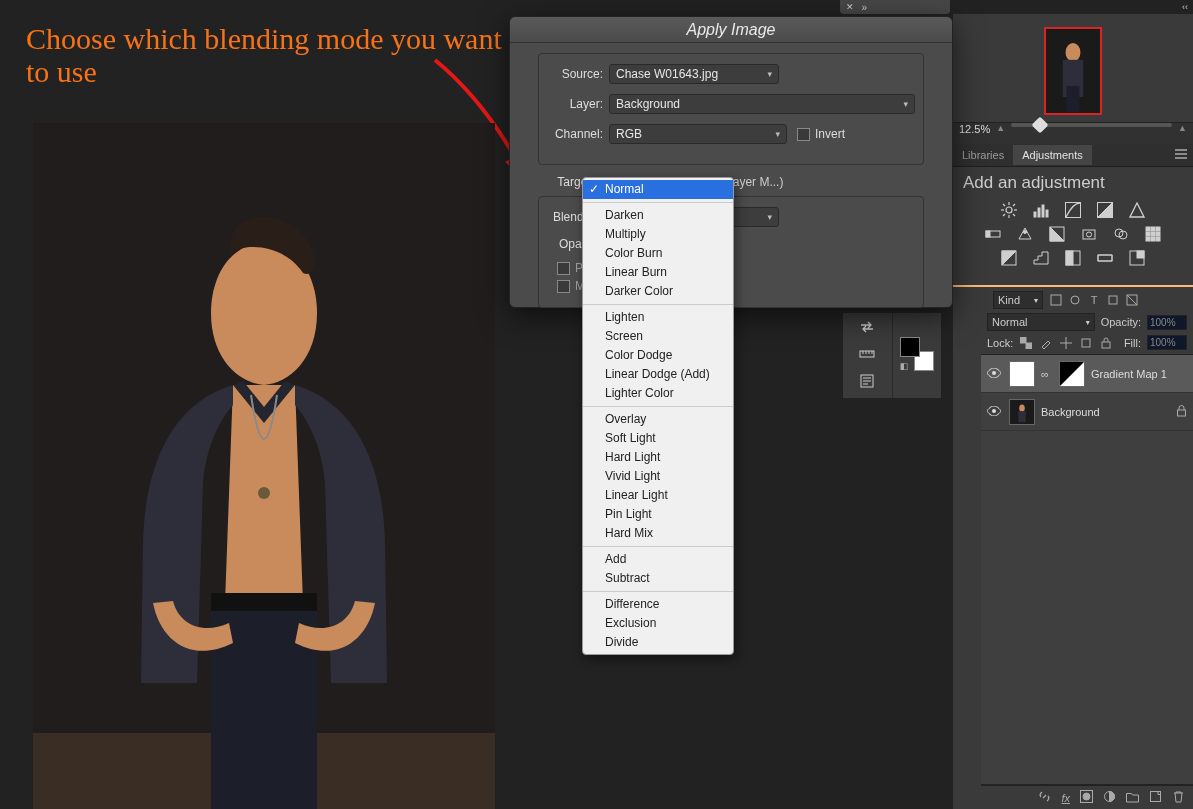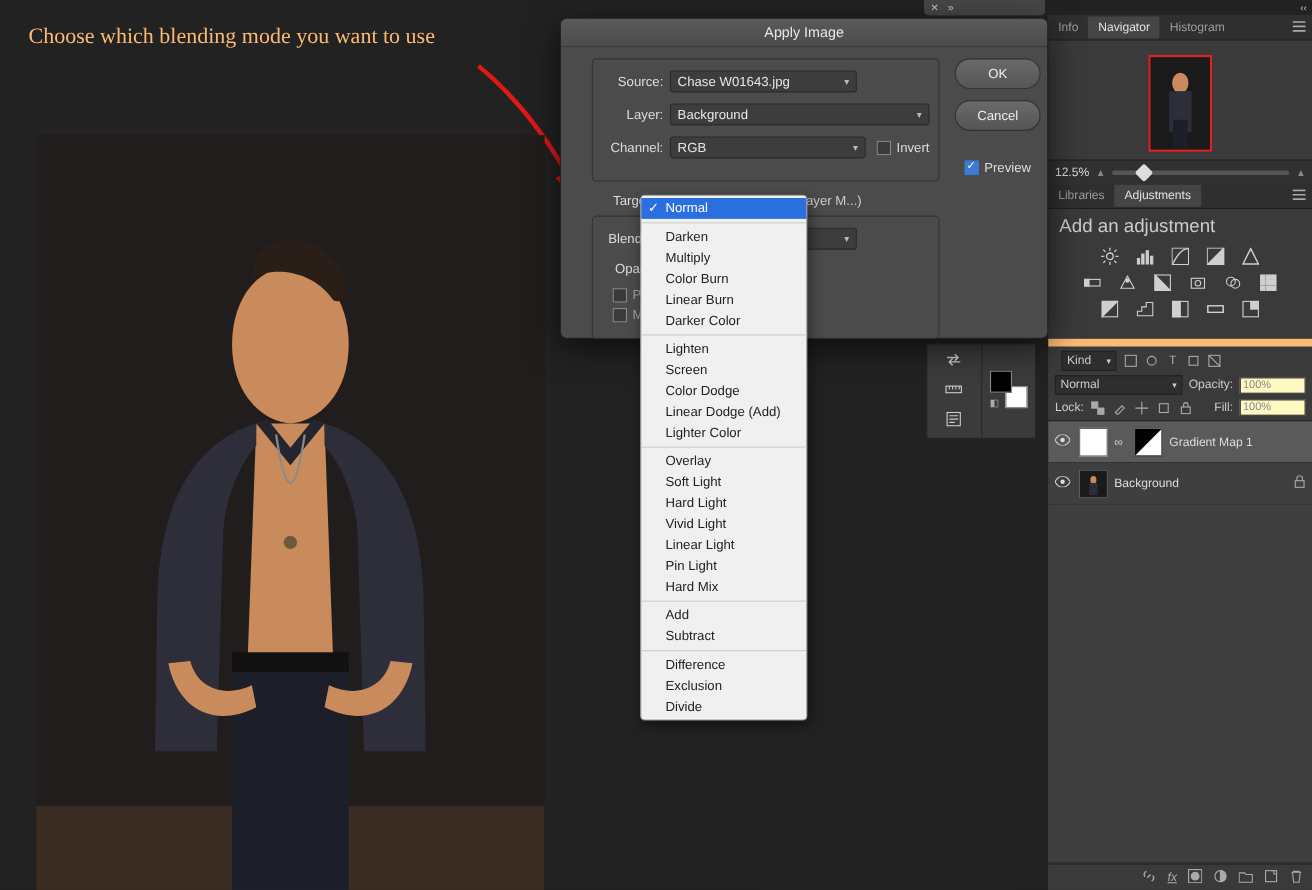--- a/index.html
+++ b/index.html
@@ -27,8 +27,8 @@
   .annotation {
     position:absolute;
     left: 26px; top: 22px;
-    color: #fdba74;
-    font-size: 20px;
+    color: #f97316;
+    font-size: 30px;
     font-family: Georgia, serif;
     line-height: 1.1;
     width: 480px;

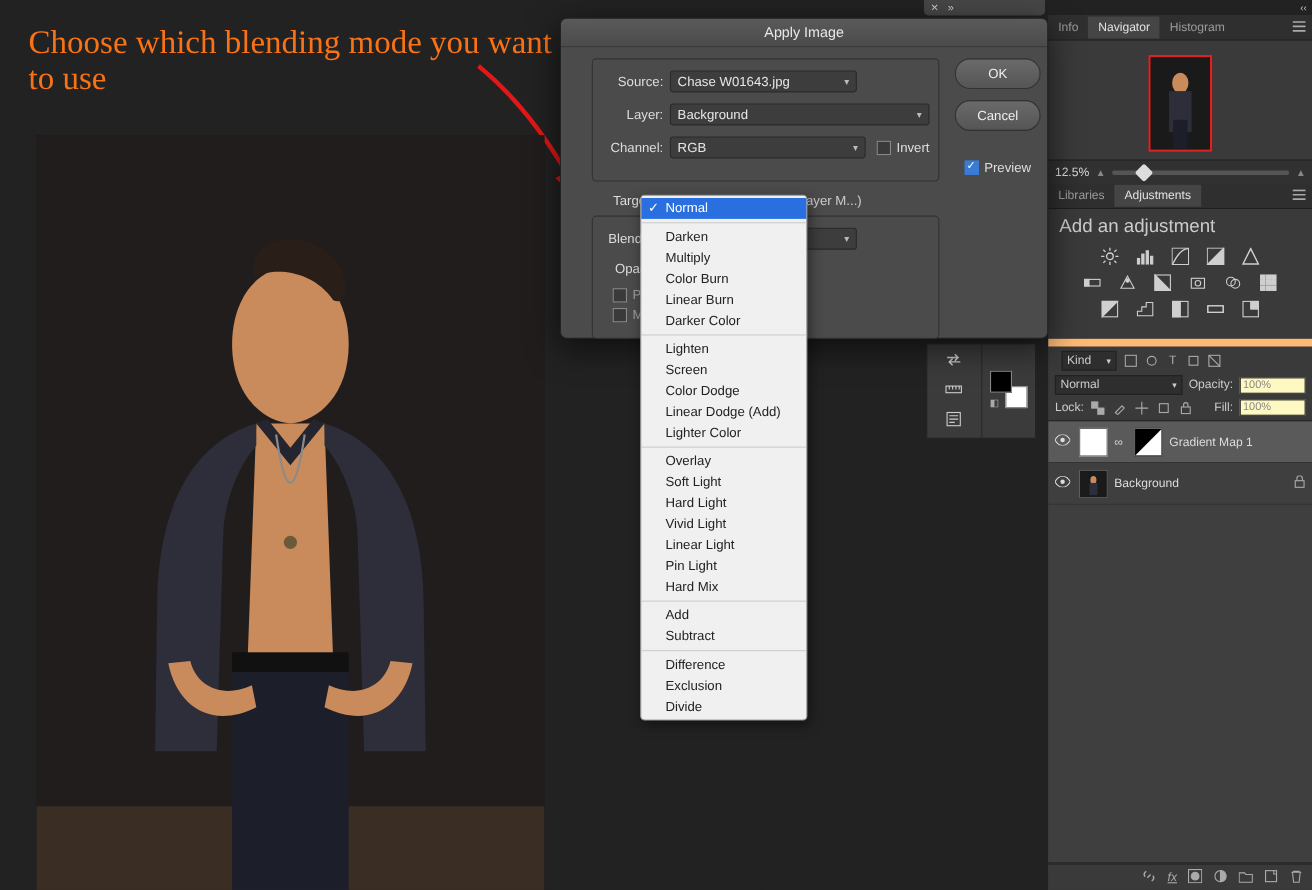--- a/index.html
+++ b/index.html
@@ -229,9 +229,10 @@
     height:26px;
     border-bottom:1px solid #333;
     display:flex; justify-content:center; align-items:center;
-    font-size:13px; color:#e8e8e8;
+    font-size:16px; color:#e8e8e8;
     background:linear-gradient(#5a5a5a,#4b4b4b);
     border-radius:6px 6px 0 0;
+    font-style:italic;
   }
   .dialog-content {
     display:flex;

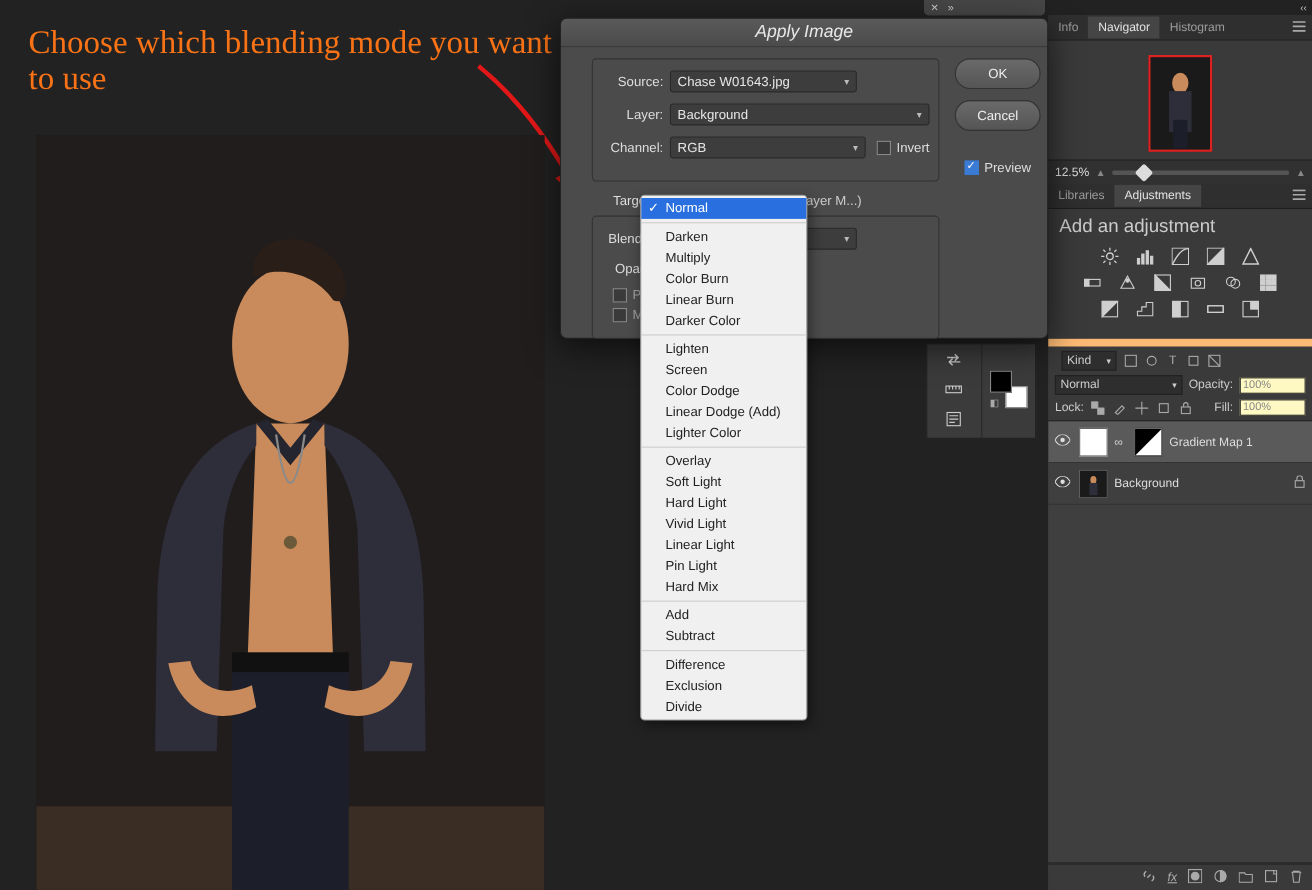--- a/index.html
+++ b/index.html
@@ -397,16 +397,6 @@
 
 <div class="right-panels">
 
-  <div class="panel-tabbar">
-    <div class="tab">Info</div>
-    <div class="tab active">Navigator</div>
-    <div class="tab">Histogram</div>
-    <div class="menu-icon">
-      <svg viewBox="0 0 12 10">
-          <path d="M0 1h12M0 5h12M0 9h12" stroke="#aaa" stroke-width="1.5"></path>
-        </svg>
-    </div>
-  </div>
   <div class="navigator-body">
     <div class="nav-thumb-wrap">
       <div class="nav-thumb">

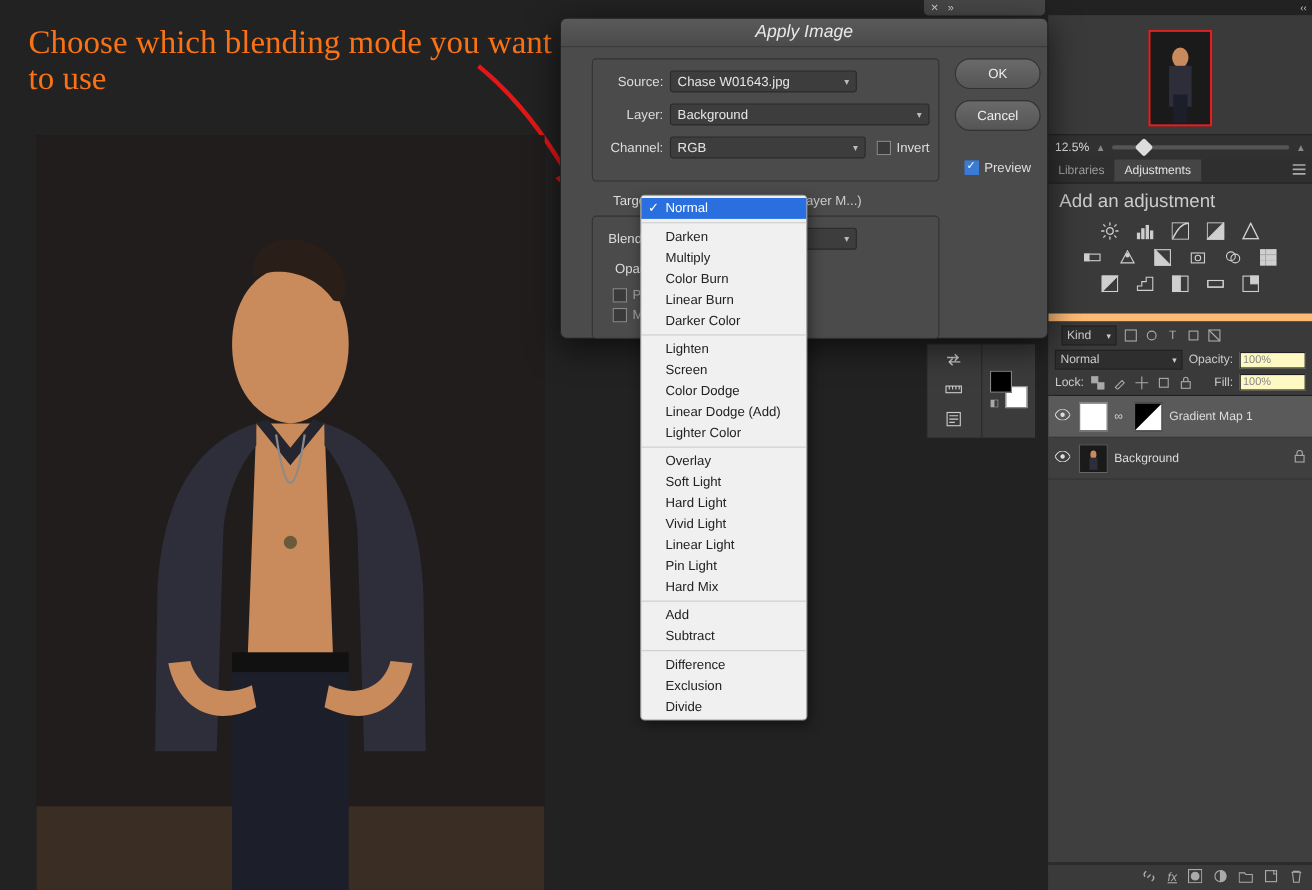--- a/index.html
+++ b/index.html
@@ -776,19 +776,6 @@
       </div>
     </div>
 
-    <div class="dialog-right">
-      <div class="dlg-button">
-          <span>OK</span>
-        </div>
-      <div class="dlg-button">
-          <span>Cancel</span>
-        </div>
-      <div style="height:6px"></div>
-      <div class="dlg-check">
-        <span class="box checked"></span>
-          <span>Preview</span>
-      </div>
-    </div>
   </div>
 </div>
 

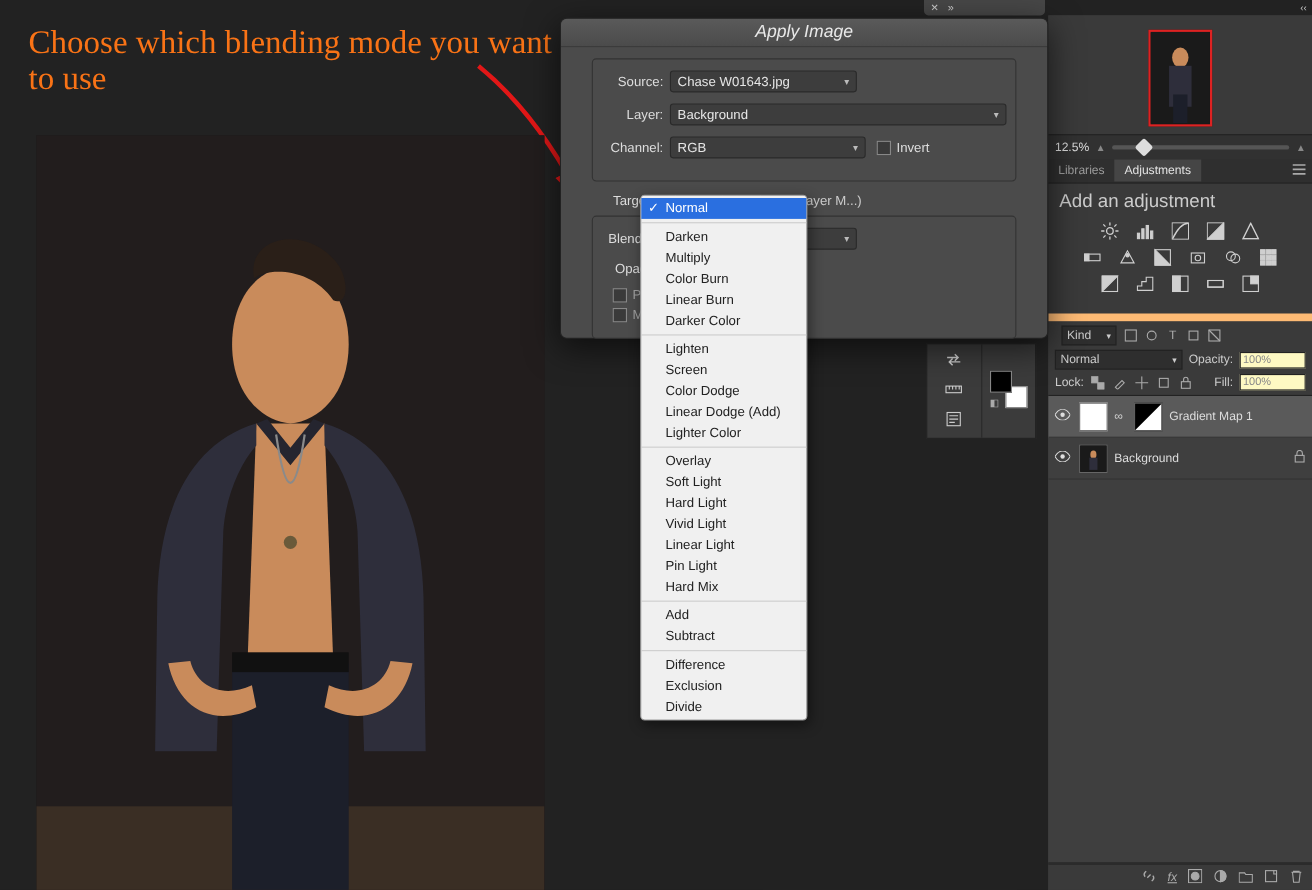--- a/index.html
+++ b/index.html
@@ -113,7 +113,7 @@
     height:22px;
     background:#313131;
     border-top:1px solid #222;
-    display:flex; align-items:center;
+    display:flex; 
     padding:0 6px;
     gap:6px;
     font-size:11px;

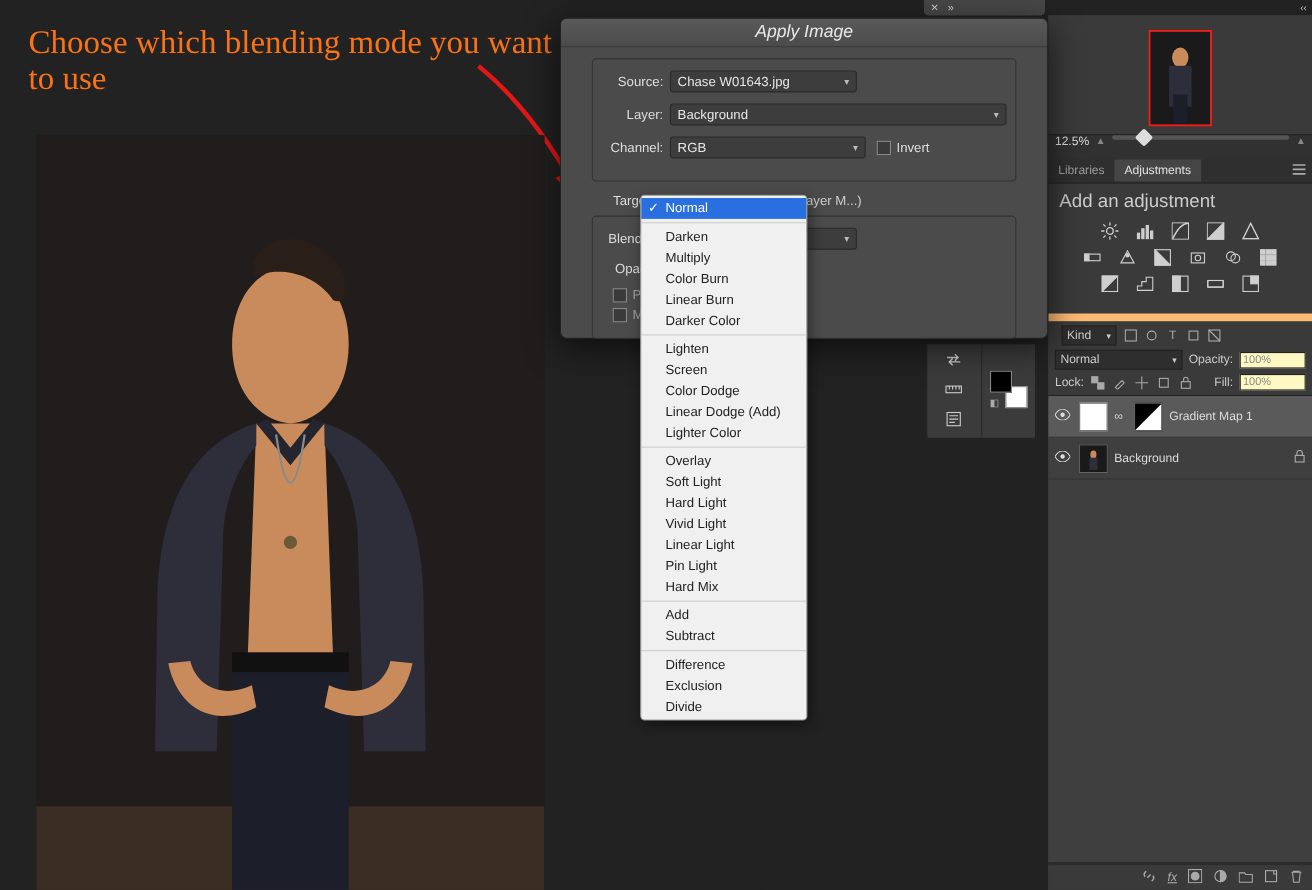--- a/index.html
+++ b/index.html
@@ -148,8 +148,9 @@
     flex:1;
     background:#3a3a3a;
     display:flex; flex-direction:column;
-    border-top:7px solid #fdba74;
+    border-top:2px solid #fdba74;
     min-height:0;
+    padding-left:28px;
   }
   .layers-controls {
     padding:4px 6px;

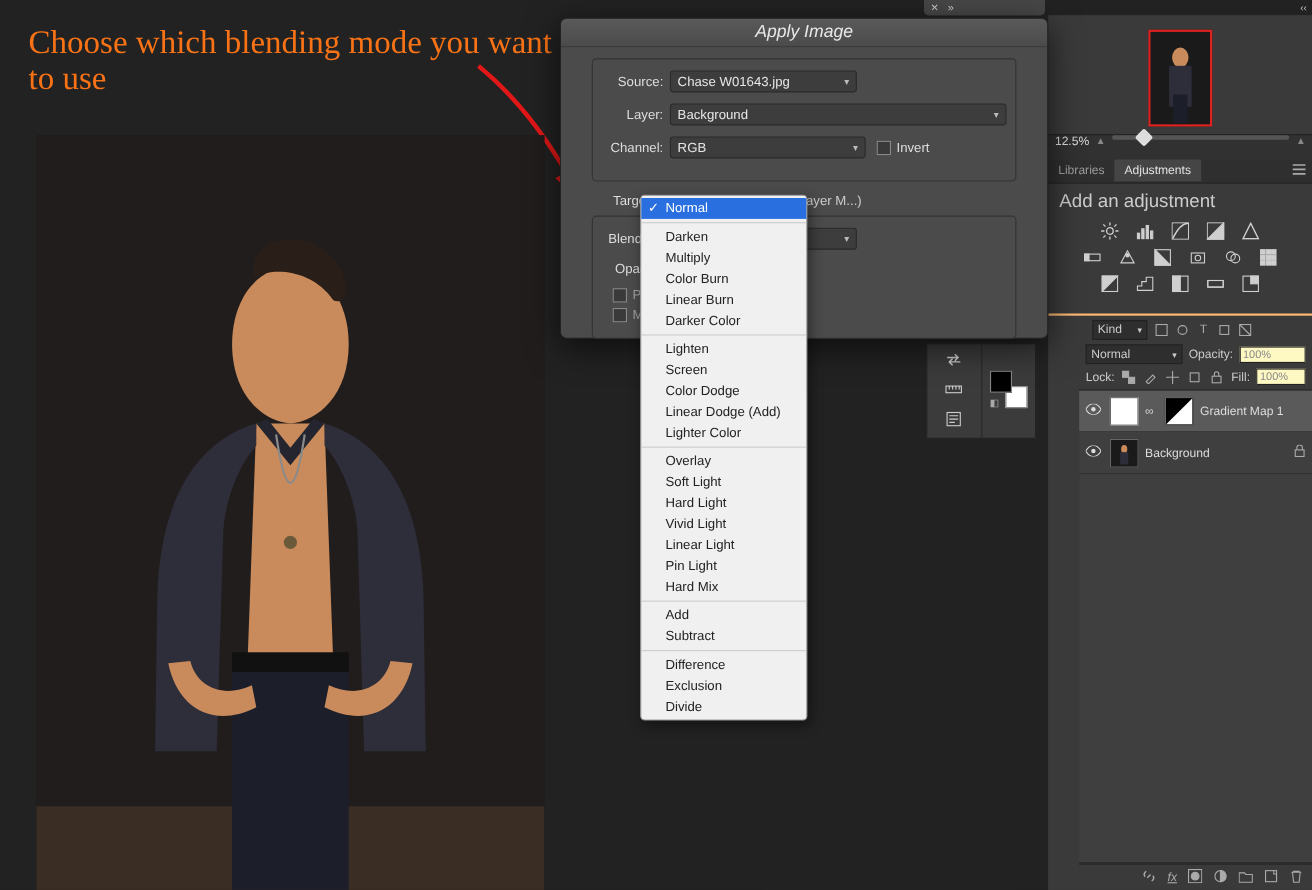--- a/index.html
+++ b/index.html
@@ -168,7 +168,7 @@
     font-size:11px;
   }
   .lc-field {
-    width:60px; background:#fef9c3; border:1px solid #222;
+    width:40px; background:#0f172a; border:1px solid #222;
     padding:1px 2px; color:#888; font-size:10px;
   }
   .lc-icons { display:flex; gap:5px;}

